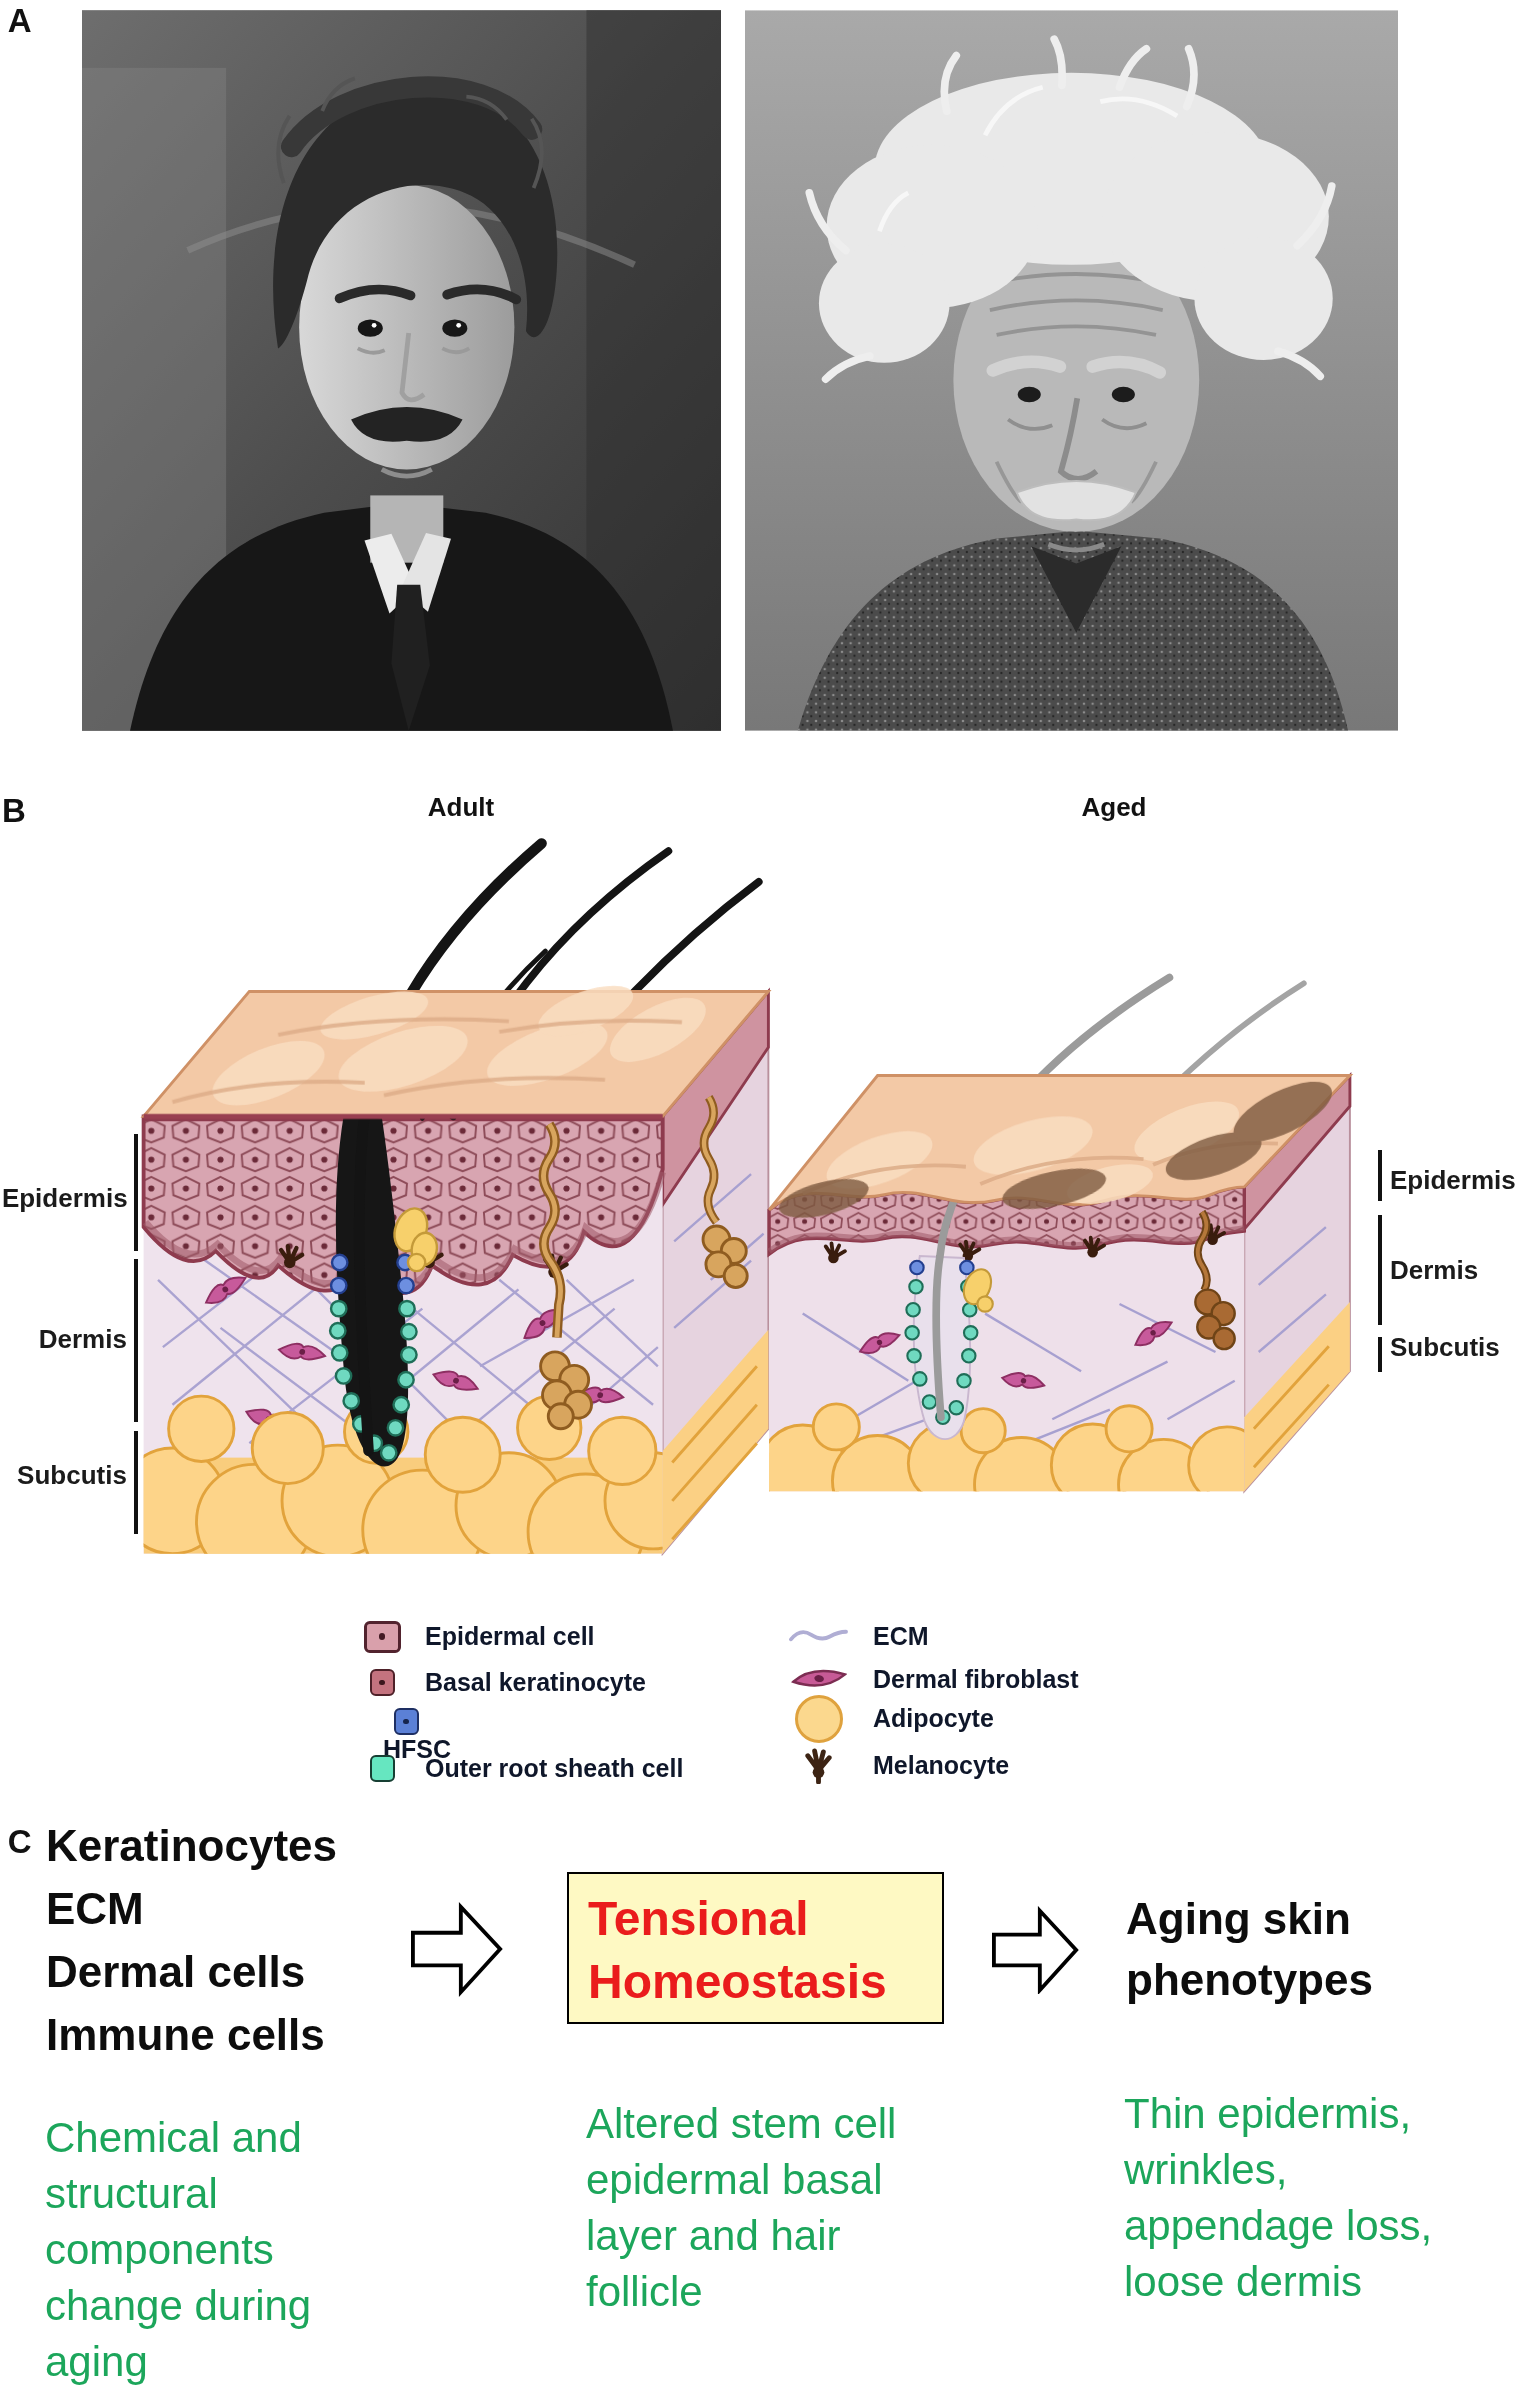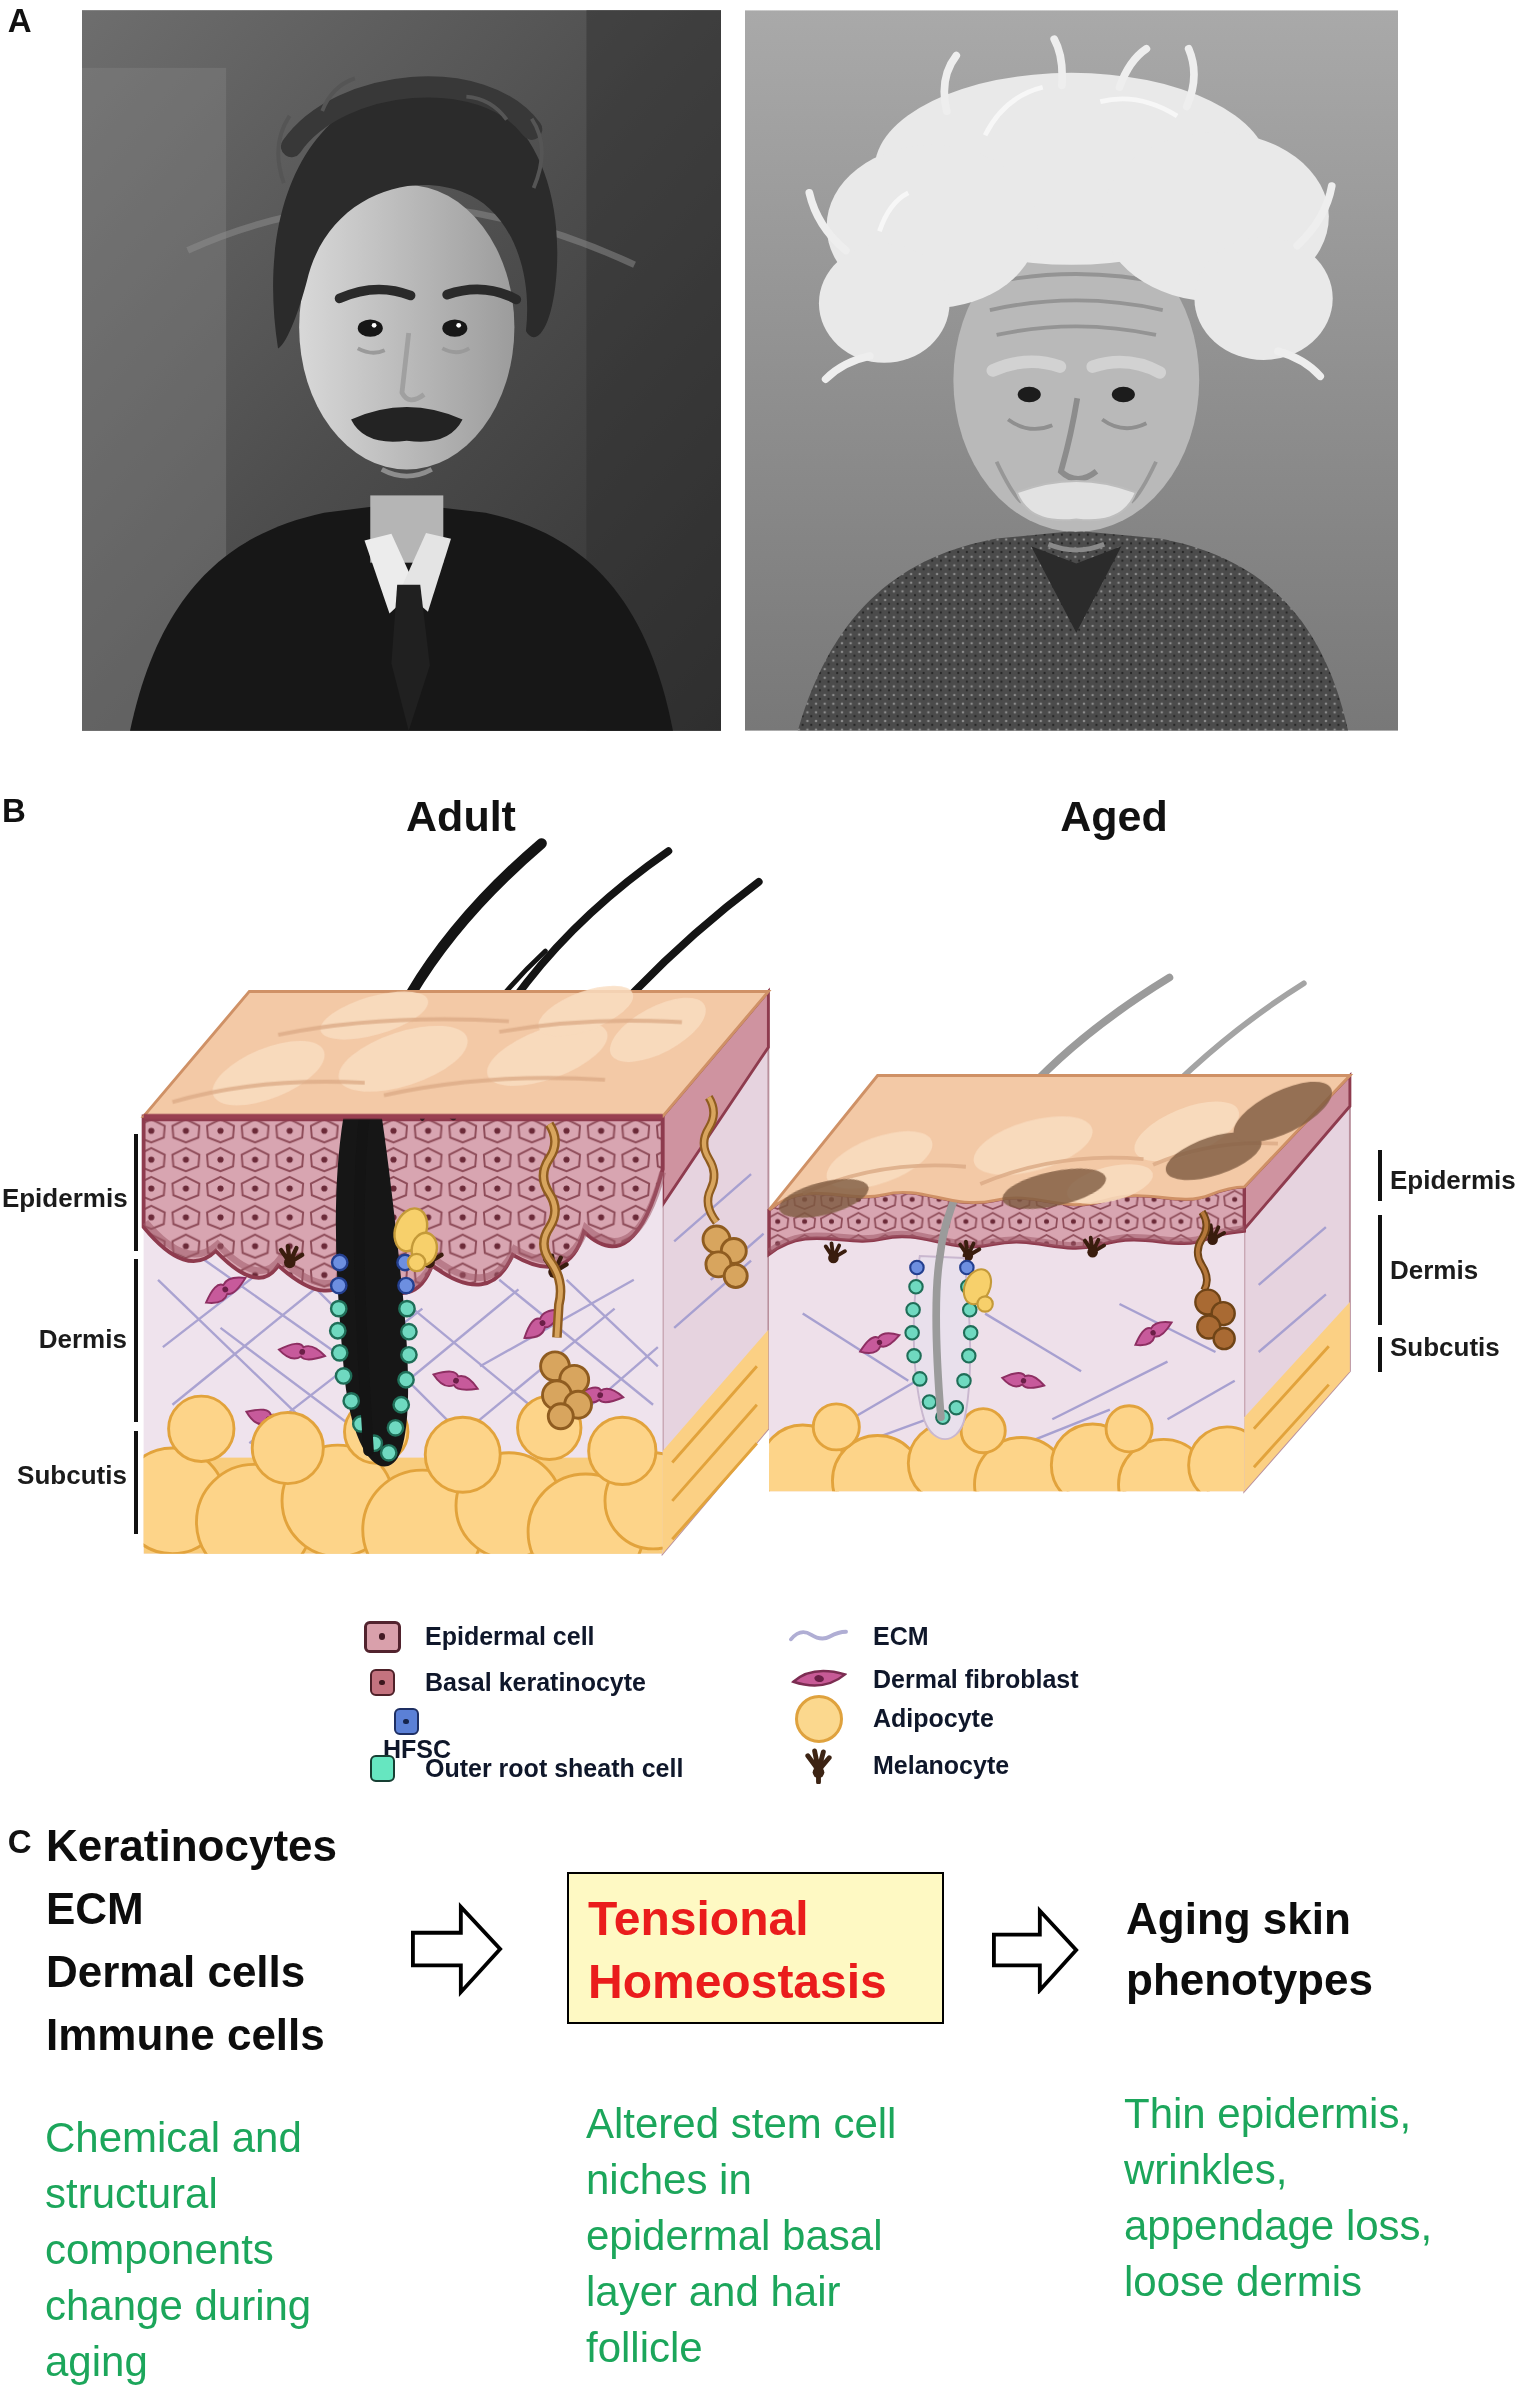--- a/index.html
+++ b/index.html
@@ -7,7 +7,7 @@
           font-family:"Liberation Sans",sans-serif;color:#111;}
   .abs{position:absolute;}
   .panel-label{font-weight:bold;font-size:33px;color:#111;}
-  .col-title{font-weight:bold;font-size:43px;color:#111;text-align:center;width:192px;}
+  .col-title{font-weight:bold;font-size:26px;color:#111;text-align:center;width:192px;}
   .layer-label{font-size:26px;font-weight:600;color:#1b1b1b;white-space:nowrap;}
   .bracket{width:3.8px;background:#111;}
   .legend-row{display:flex;align-items:center;height:35px;}

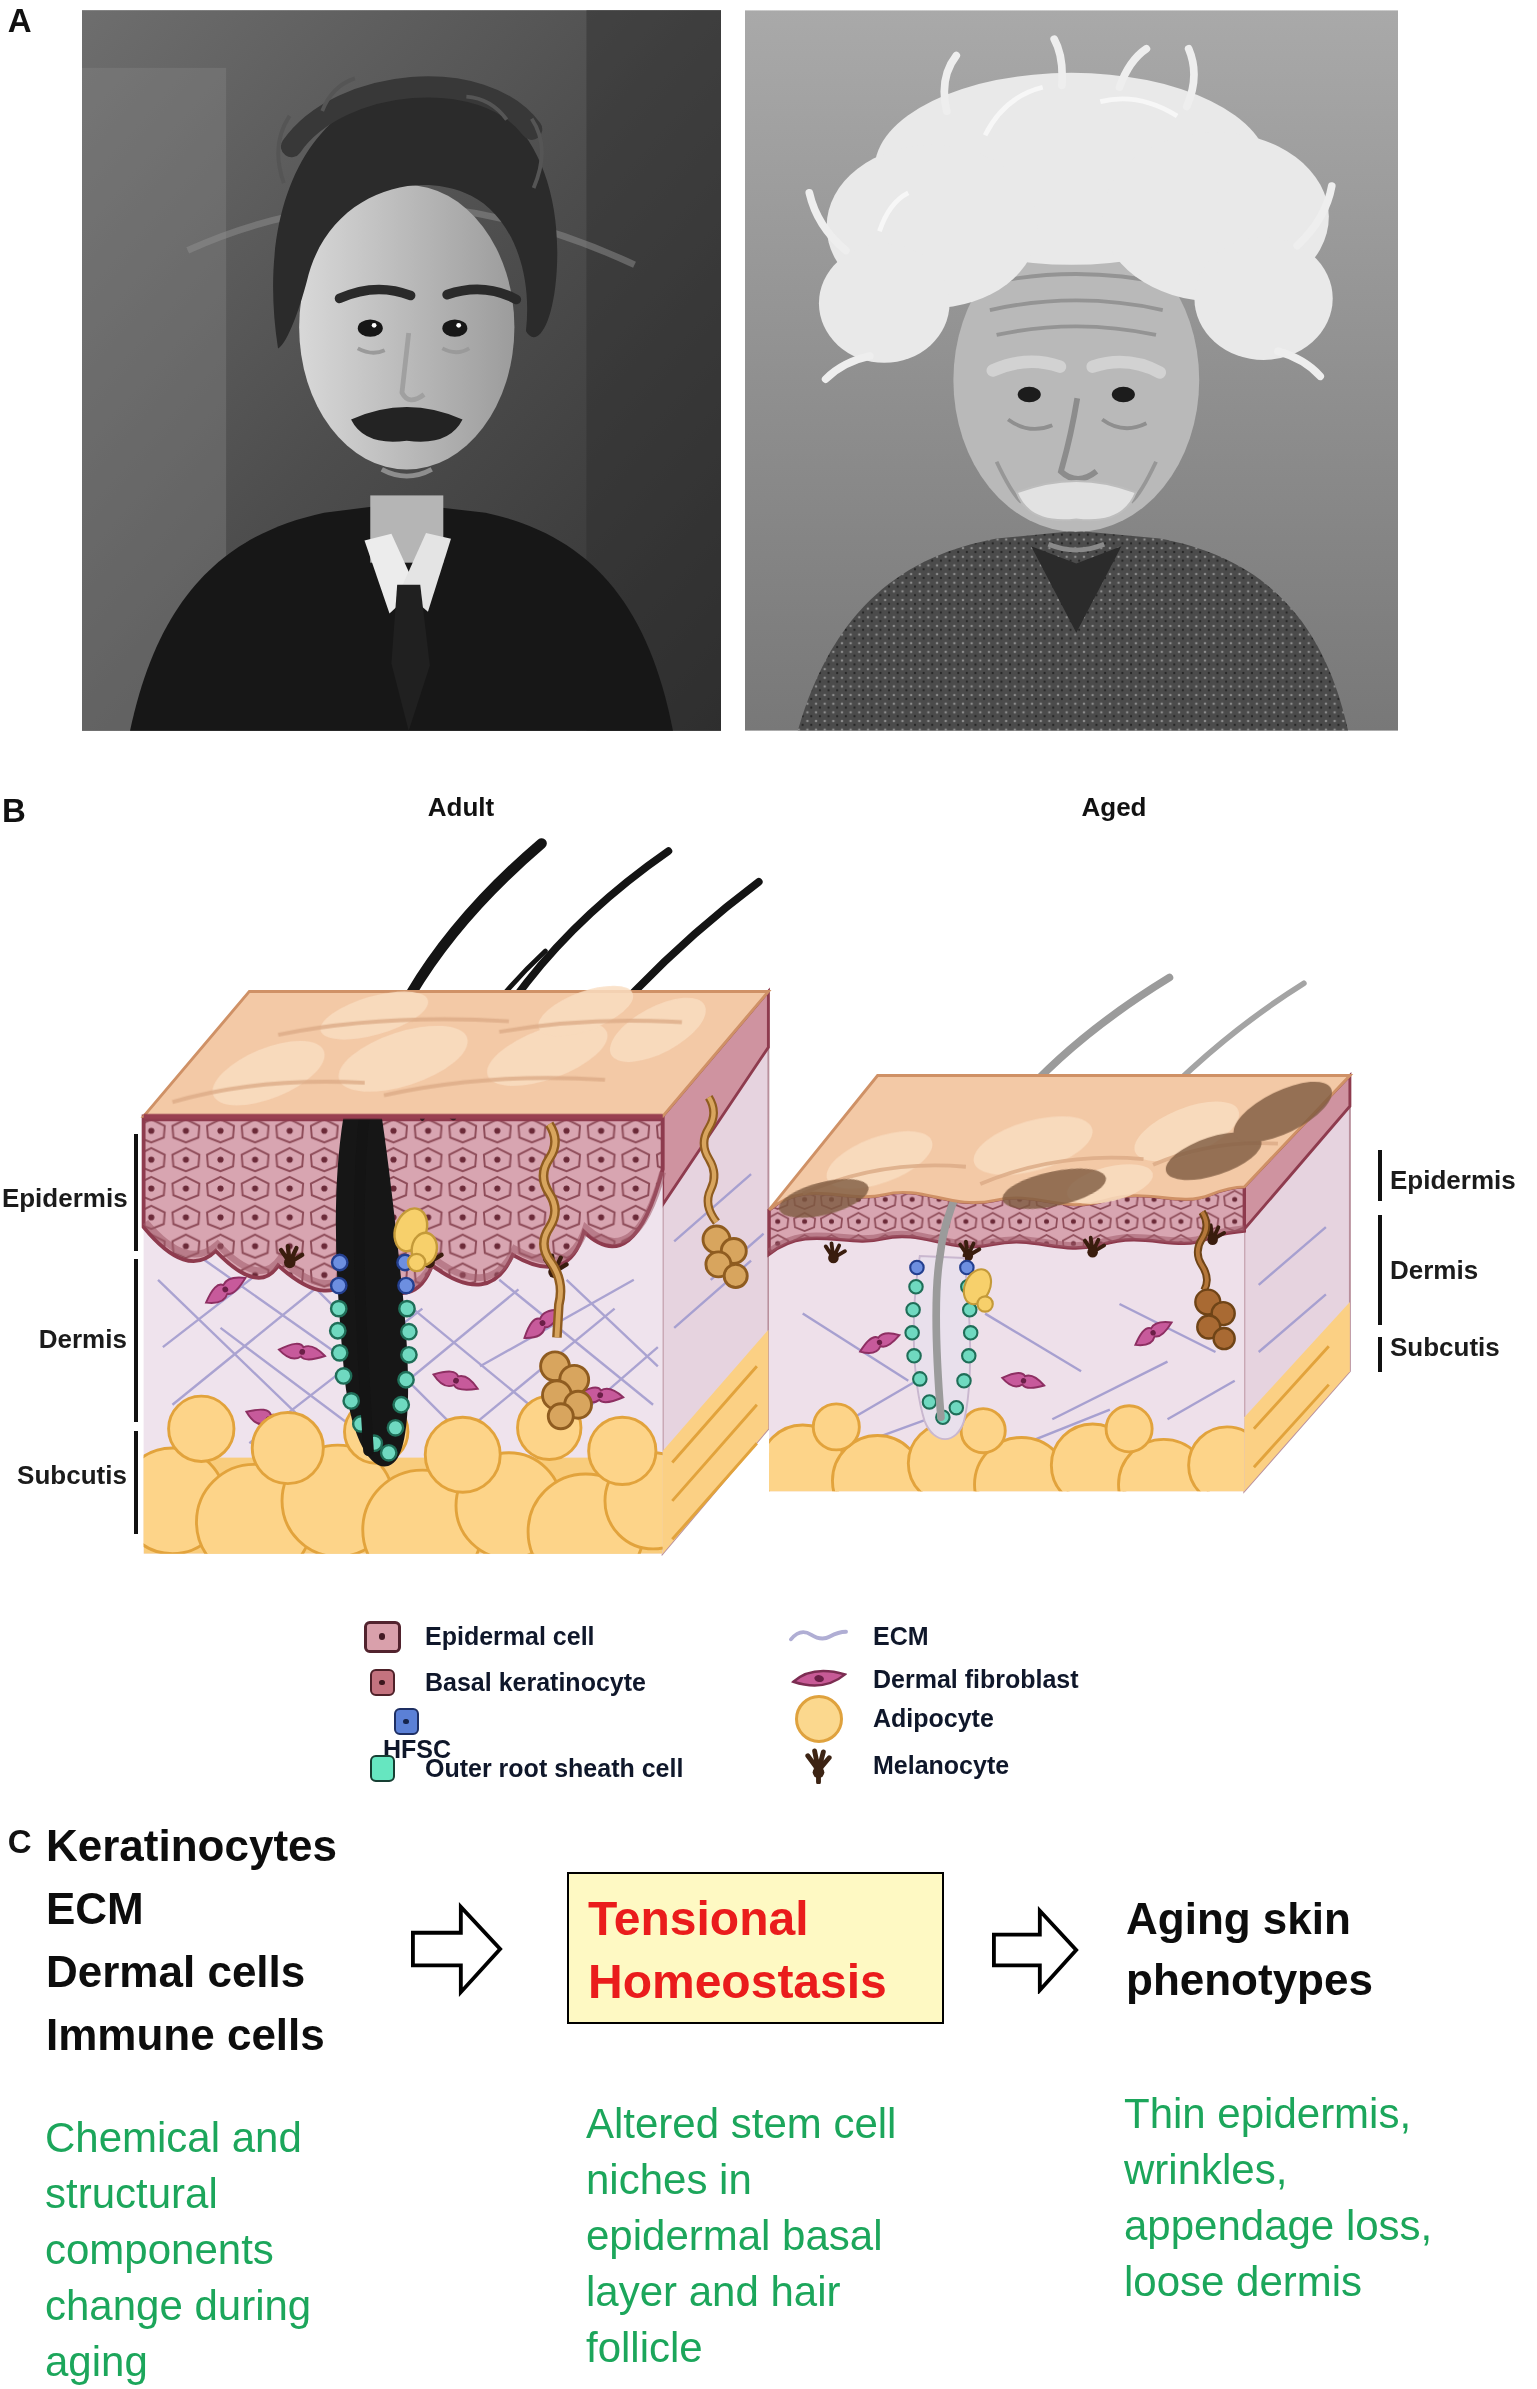--- a/index.html
+++ b/index.html
@@ -542,7 +542,6 @@
 
   <div class="abs green-note" id="note-mid" style="left: 586px; top: 2096px; color: rgb(28, 166, 91);">
     <div>Altered stem cell</div>
-    <div>niches in</div>
     <div>epidermal basal</div>
     <div>layer and hair</div>
     <div>follicle</div>

